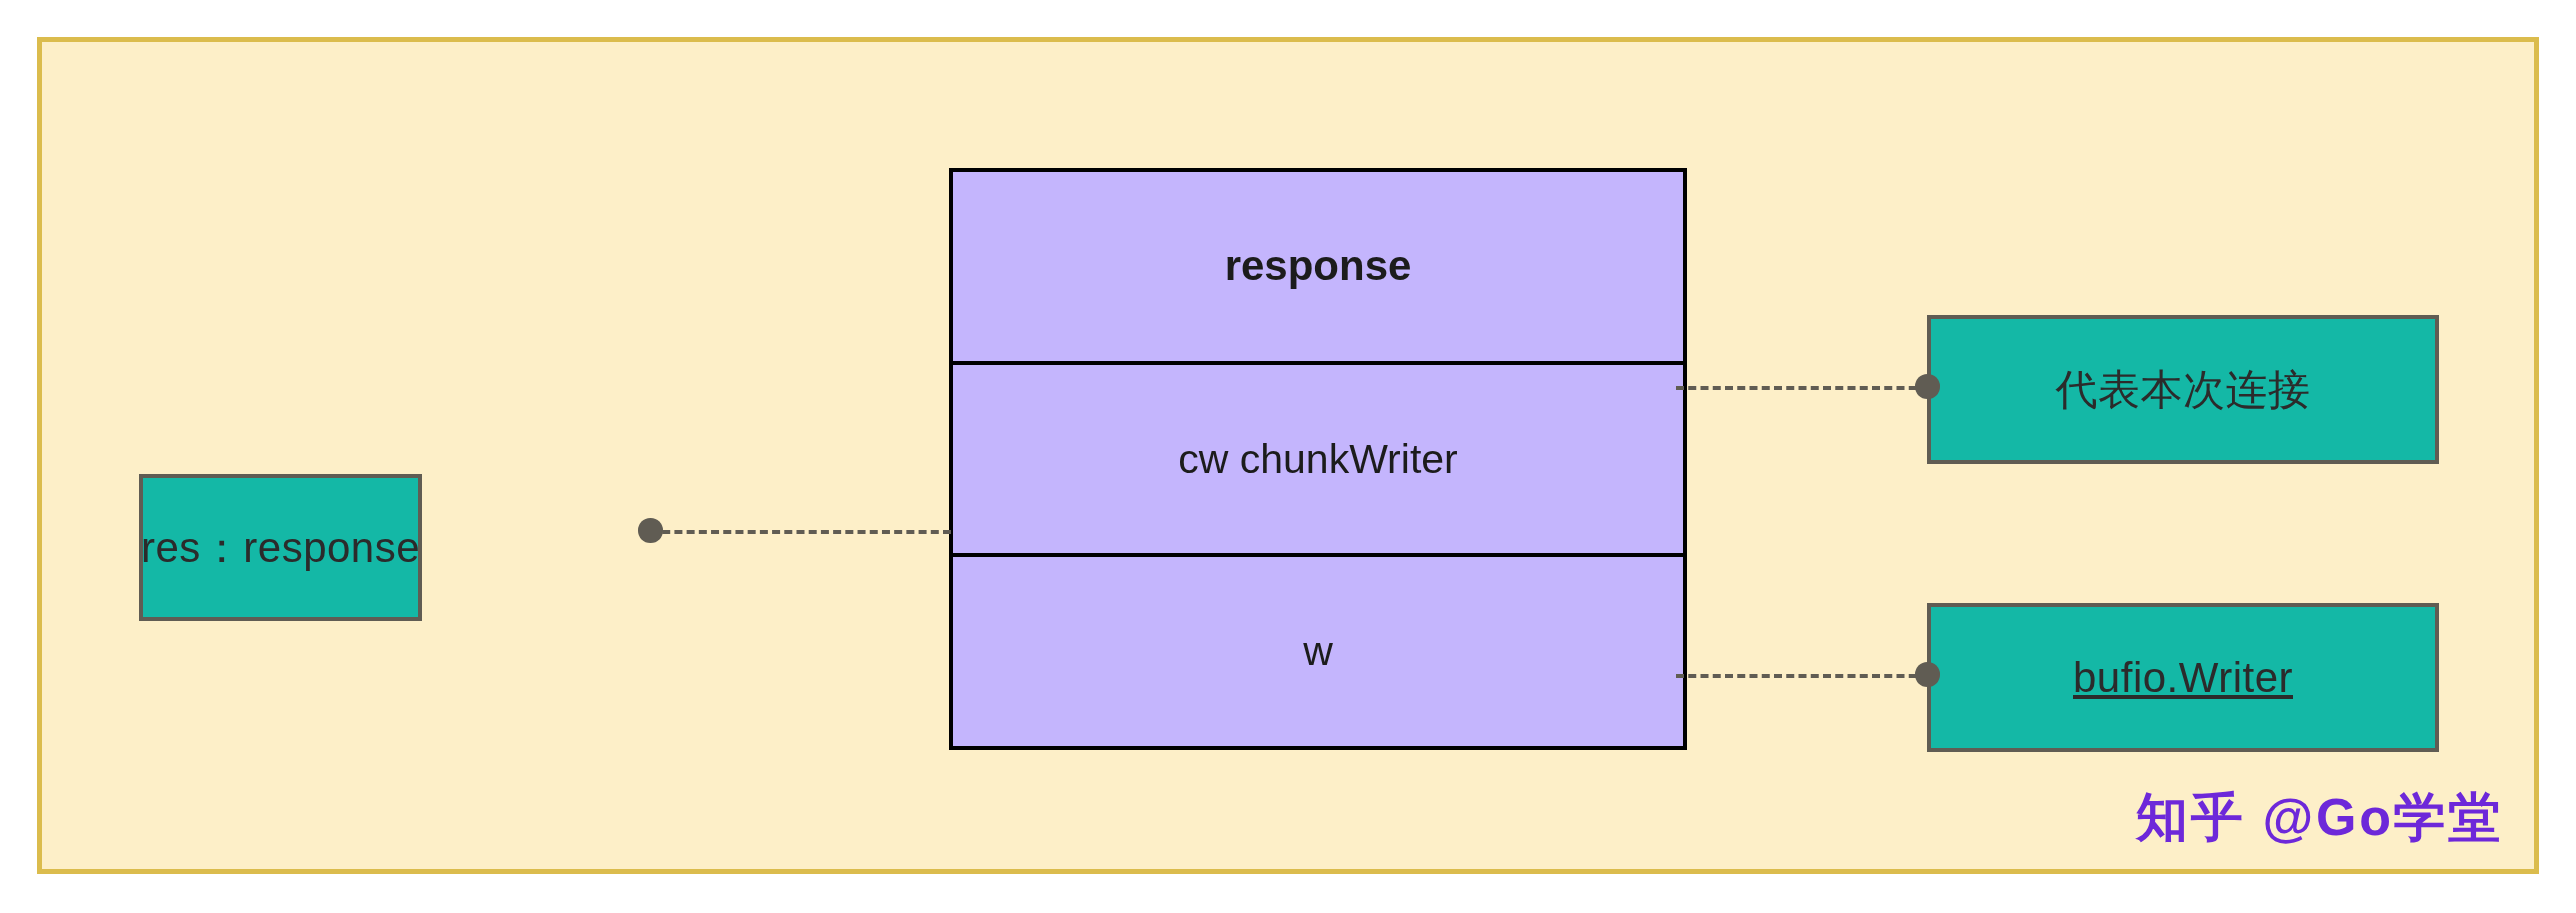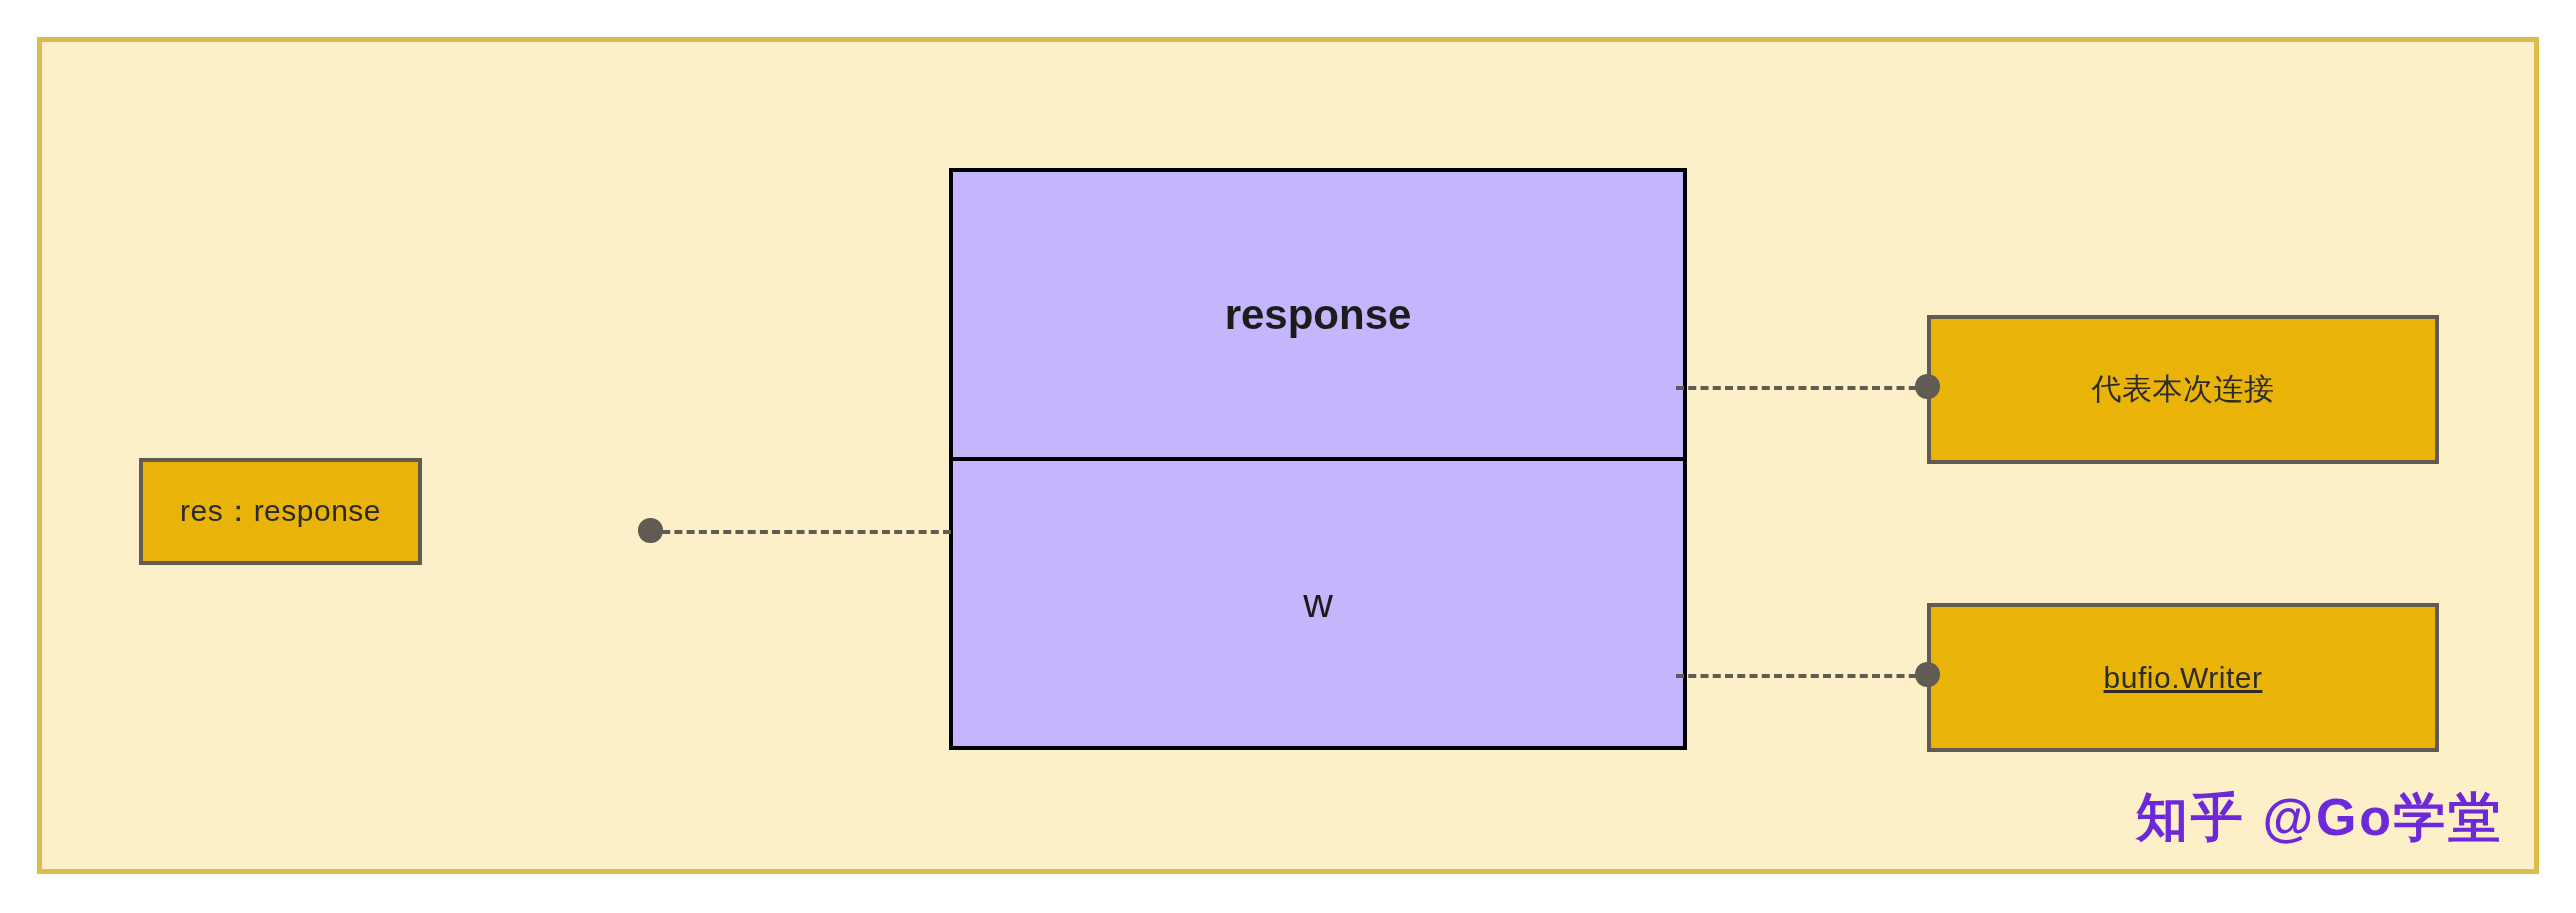--- a/index.html
+++ b/index.html
@@ -34,13 +34,13 @@
   .node-box {
     position: absolute;
     box-sizing: border-box;
-    background: #eab308;
+    background: #14b8a6;
     border: 4.5px solid #605c53;
     display: flex;
     align-items: center;
     justify-content: center;
     color: #2b2b2b;
-    font-size: 30px;
+    font-size: 42px;
     letter-spacing: 0.5px;
     white-space: nowrap;
   }

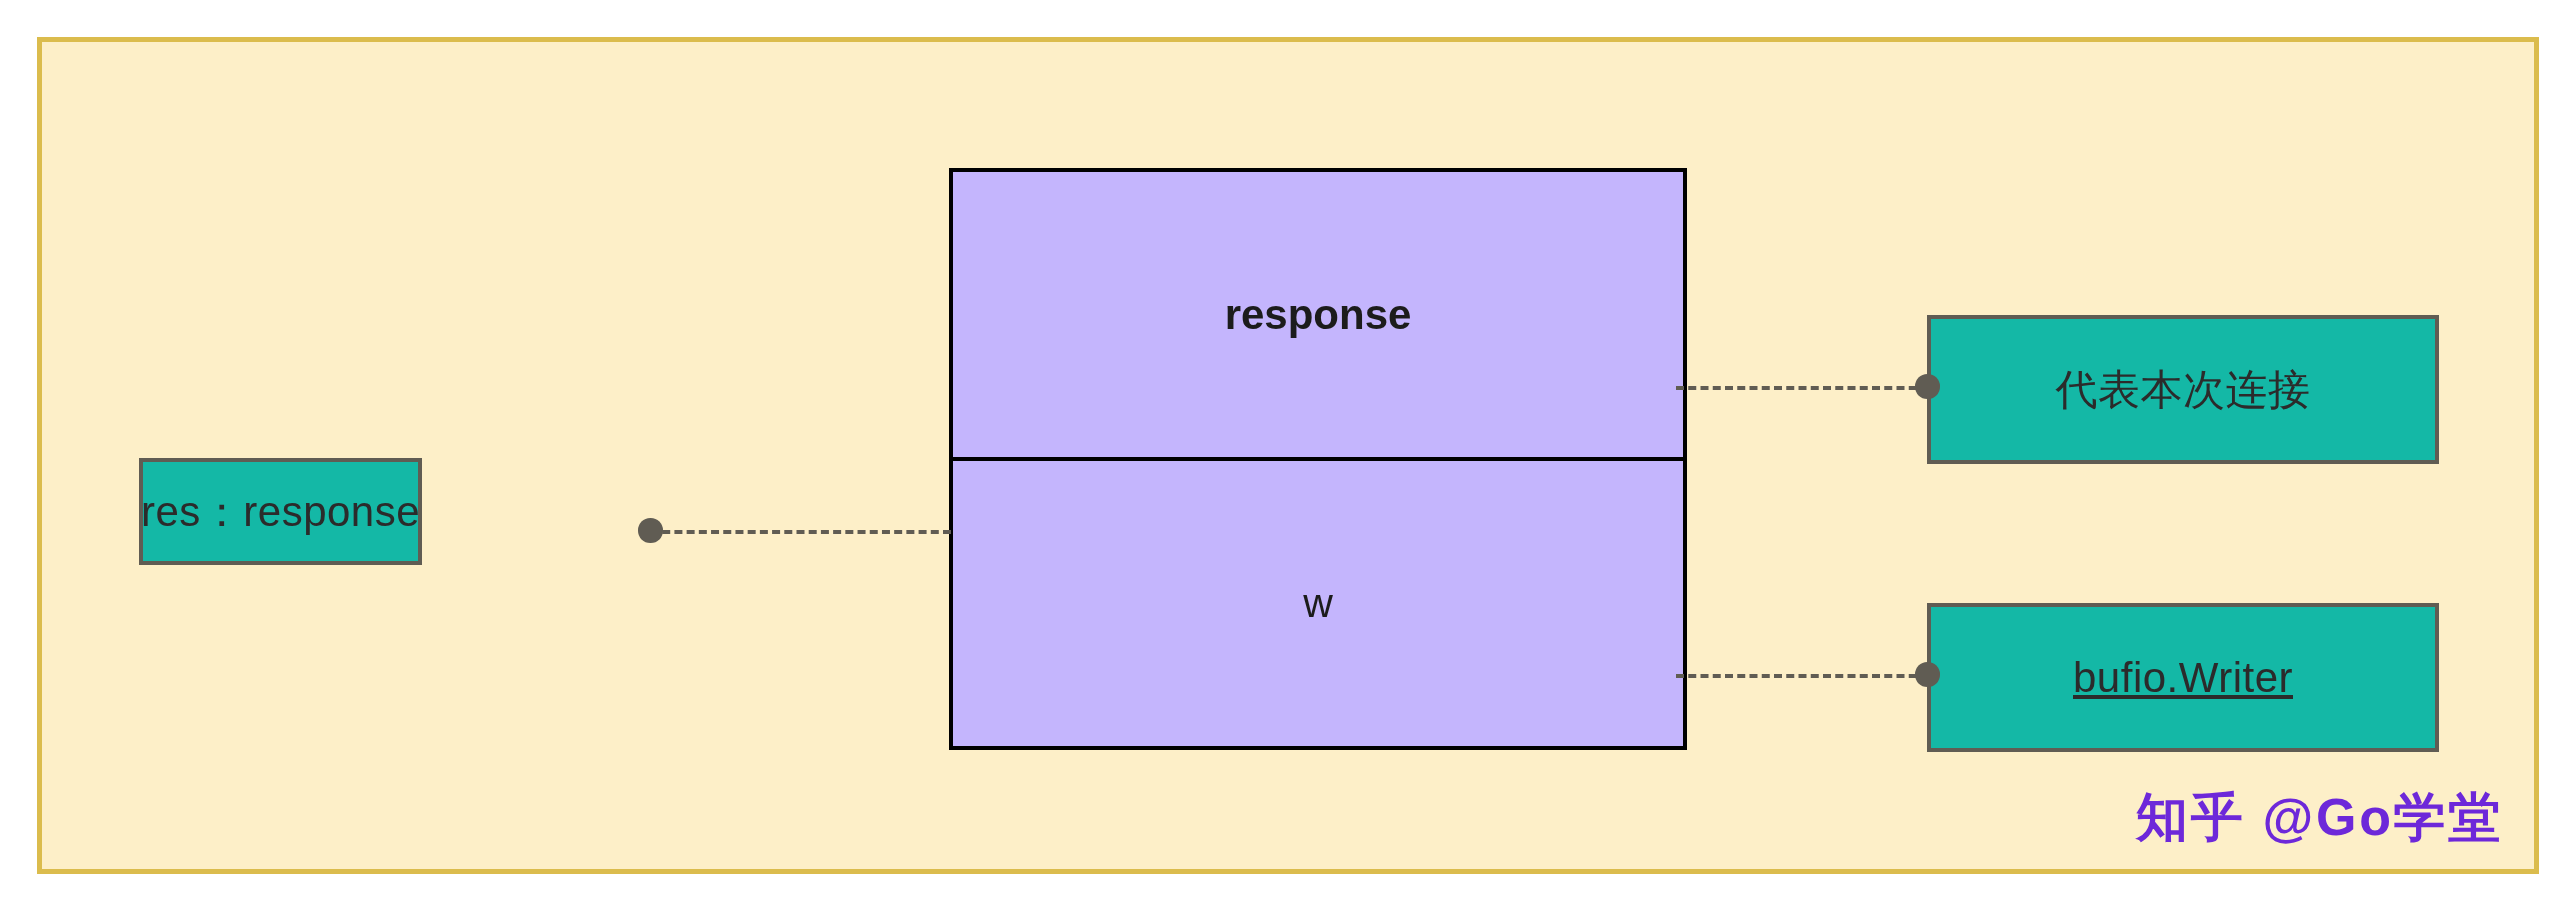--- a/index.html
+++ b/index.html
@@ -127,6 +127,9 @@
         <span>response</span>
       </div>
       <div class="struct-row">
+        <span>cw chunkWriter</span>
+      </div>
+      <div class="struct-row">
         <span>w</span>
       </div>
     </div>

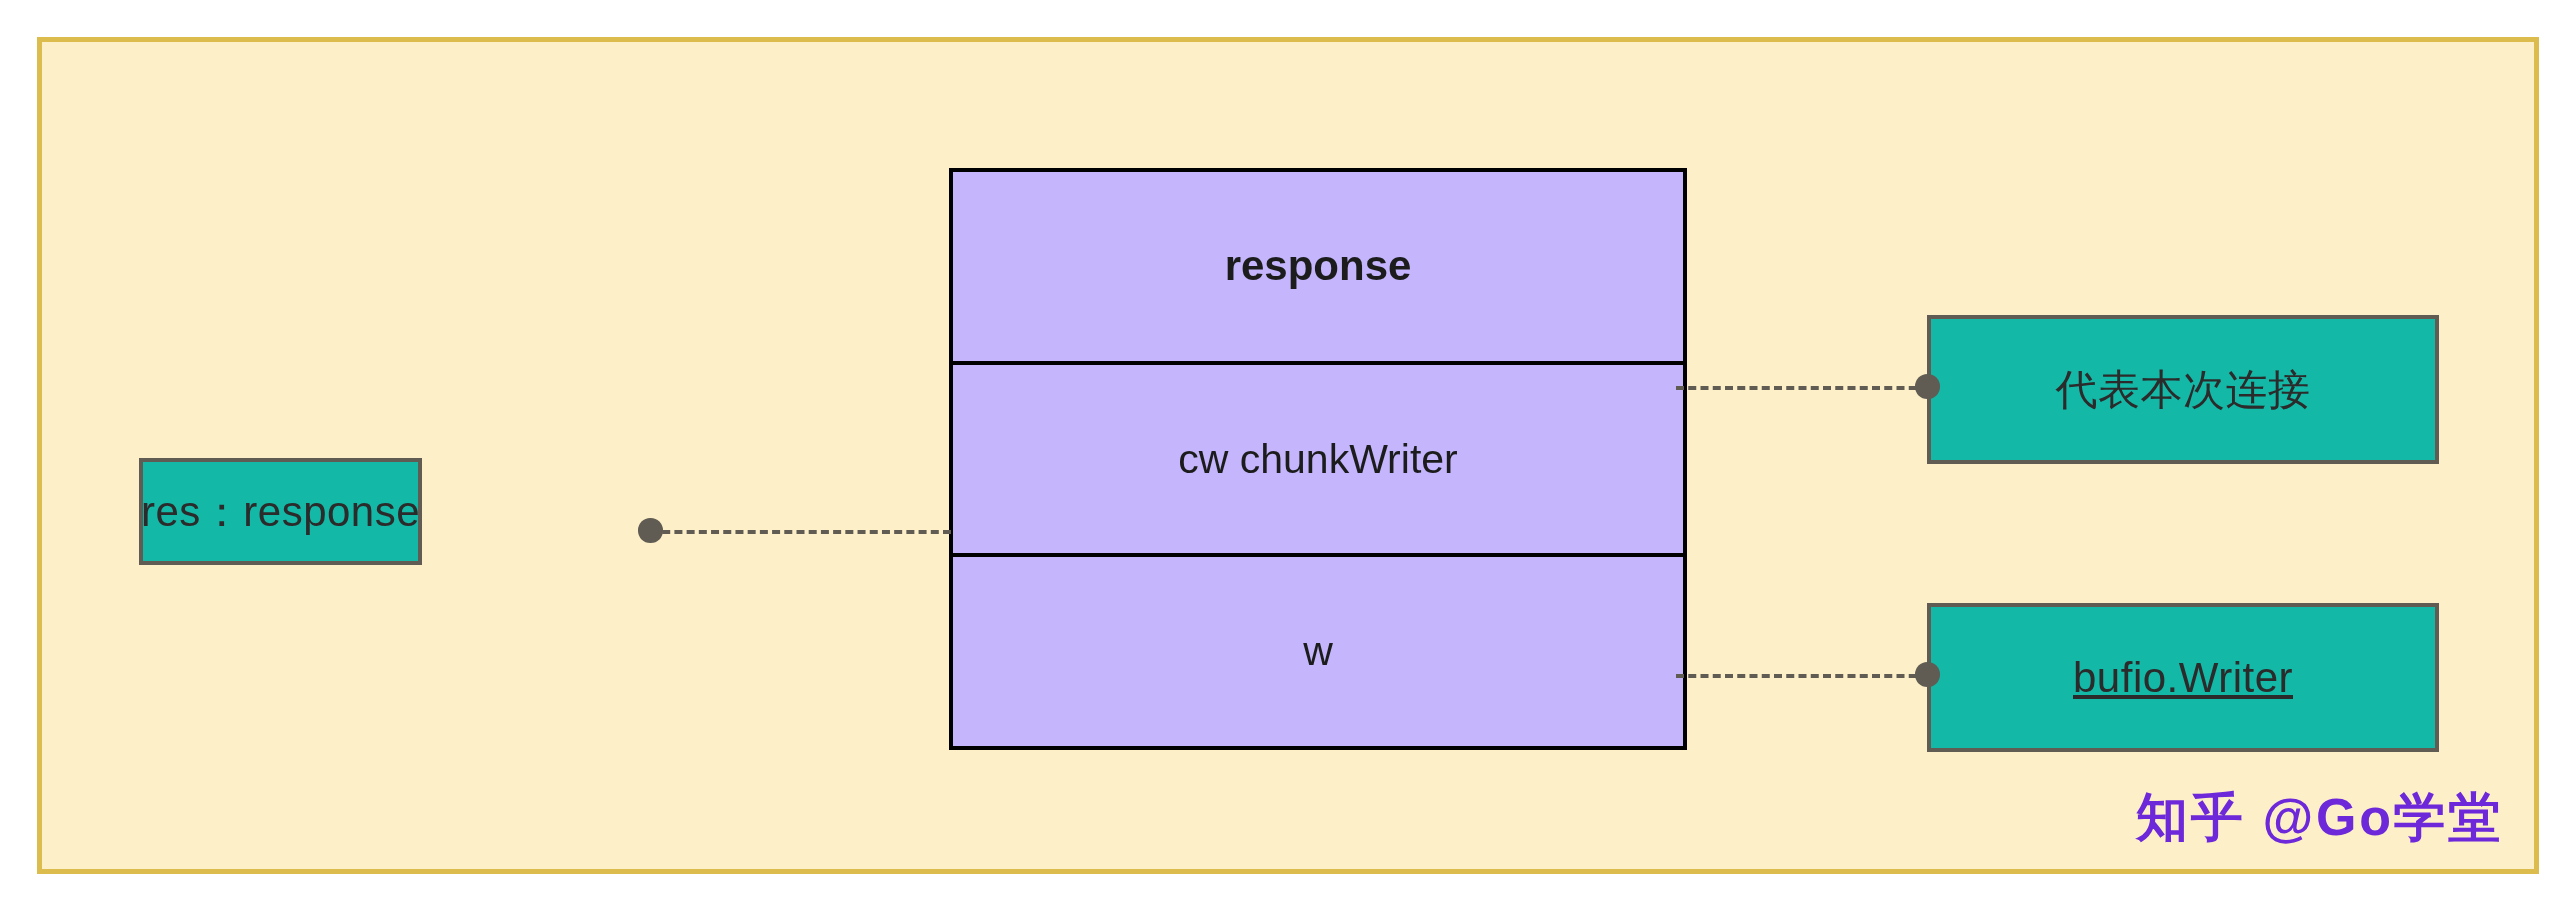--- a/index.html
+++ b/index.html
@@ -45,7 +45,7 @@
     white-space: nowrap;
   }
 
-  #node-res       { left: 97px; top: 416px; width: 283px; height: 107px; justify-content: center; }
+  #node-res       { left: 97px; top: 432px; width: 283px; height: 147px; justify-content: center; }
   #node-conn-desc { left: 1885px; top: 273px; width: 512px; height: 149px; }
   #node-bufio     { left: 1885px; top: 561px; width: 512px; height: 149px; text-decoration: underline; }
 

